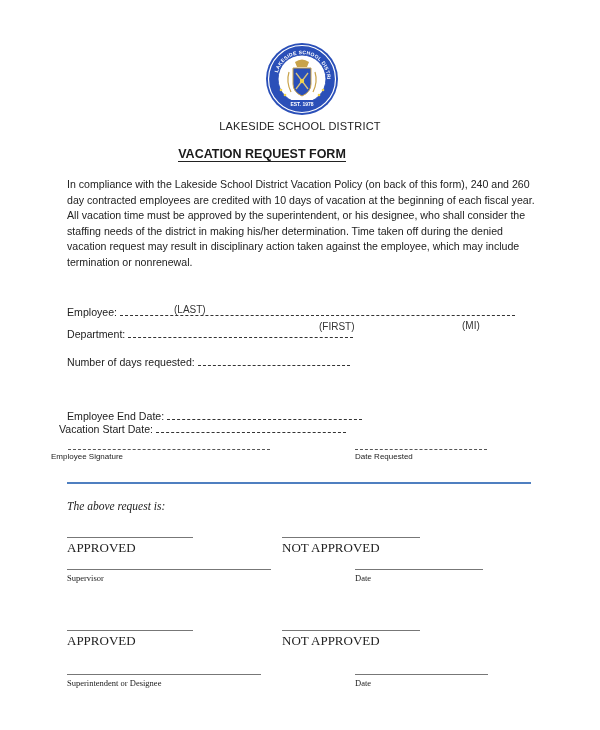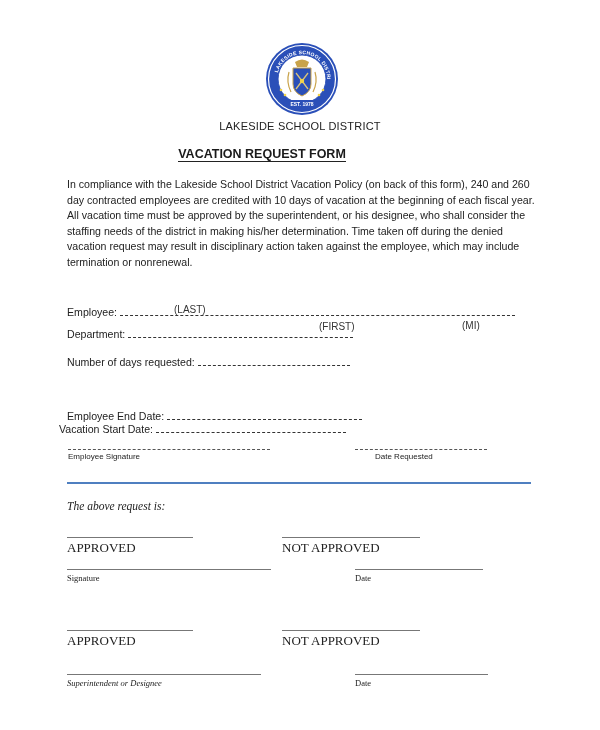--- a/index.html
+++ b/index.html
@@ -80,7 +80,7 @@
 </div>
 
 <div class="abs sig-line" style="left:68px; top:449px; width:202px;"></div>
-<div class="abs sig-label" style="left:68px; top:452px;">Employee Signature</div>
+<div class="abs sig-label" style="left:51px; top:452px;">Employee Signature</div>
 <div class="abs sig-line" style="left:355px; top:449px; width:132px;"></div>
 <div class="abs sig-label" style="left:375px; top:452px;">Date Requested</div>
 

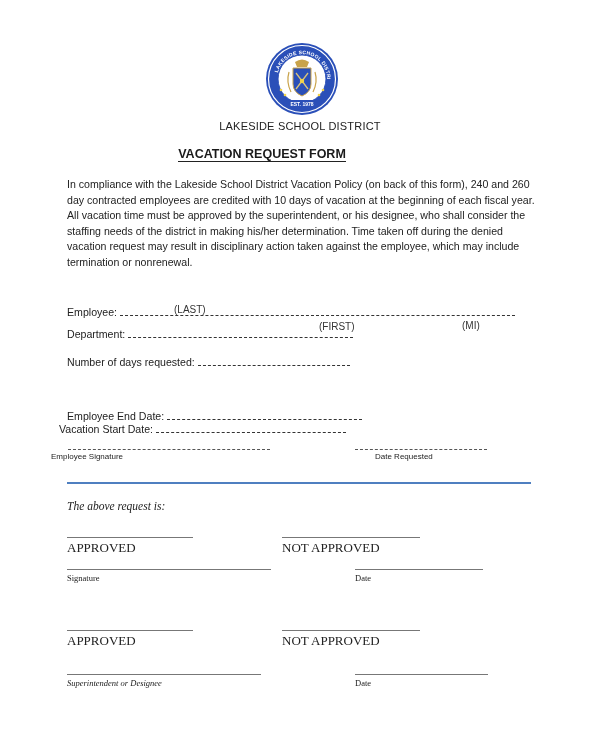--- a/index.html
+++ b/index.html
@@ -82,7 +82,7 @@
 <div class="abs sig-line" style="left:68px; top:449px; width:202px;"></div>
 <div class="abs sig-label" style="left:51px; top:452px;">Employee Signature</div>
 <div class="abs sig-line" style="left:355px; top:449px; width:132px;"></div>
-<div class="abs sig-label" style="left:375px; top:452px;">Date Requested</div>
+<div class="abs sig-label" style="left:355px; top:452px;">Date Requested</div>
 
 <div class="abs hr-blue"></div>
 

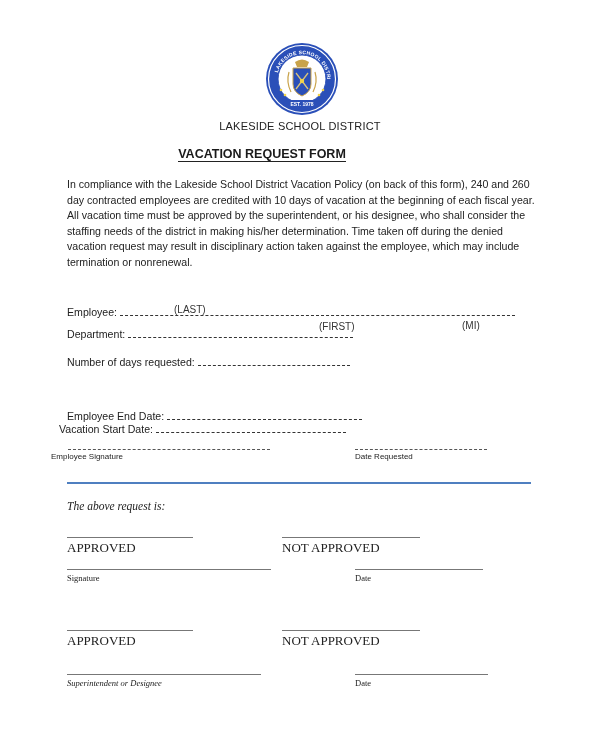--- a/index.html
+++ b/index.html
@@ -94,7 +94,7 @@
 <div class="abs serif approve-label" style="left:282px; top:540px;">NOT APPROVED</div>
 
 <div class="abs sig-line" style="left:67px; top:569px; width:204px; border-top-style:solid; border-color:#777;"></div>
-<div class="abs serif small-serif" style="left:67px; top:573px;">Signature</div>
+<div class="abs serif small-serif" style="left:67px; top:573px;">Supervisor</div>
 <div class="abs sig-line" style="left:355px; top:569px; width:128px; border-top-style:solid; border-color:#777;"></div>
 <div class="abs serif small-serif" style="left:355px; top:573px;">Date</div>
 

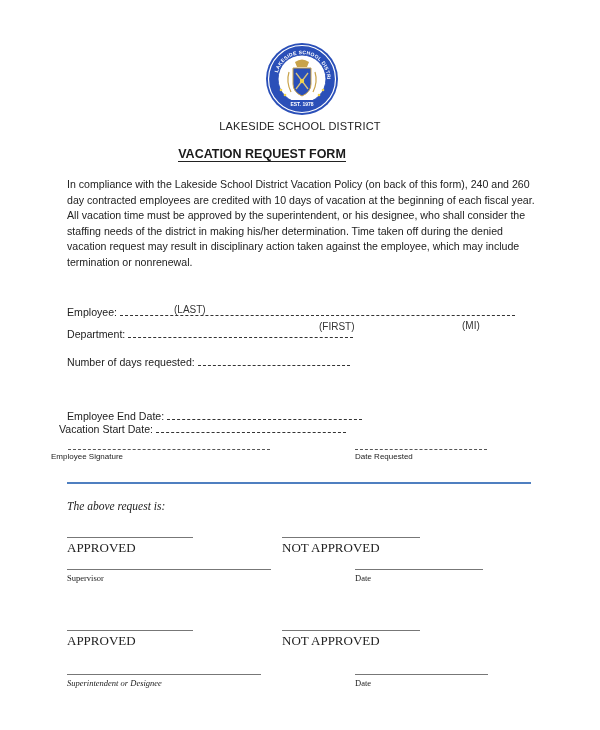--- a/index.html
+++ b/index.html
@@ -104,7 +104,7 @@
 <div class="abs serif approve-label" style="left:282px; top:633px;">NOT APPROVED</div>
 
 <div class="abs sig-line" style="left:67px; top:674px; width:194px; border-top-style:solid; border-color:#777;"></div>
-<div class="abs serif small-serif" style="left:67px; top:678px;font-style:italic;">Superintendent or Designee</div>
+<div class="abs serif small-serif" style="left:67px; top:678px;">Superintendent or Designee</div>
 <div class="abs sig-line" style="left:355px; top:674px; width:133px; border-top-style:solid; border-color:#777;"></div>
 <div class="abs serif small-serif" style="left:355px; top:678px;">Date</div>
 

